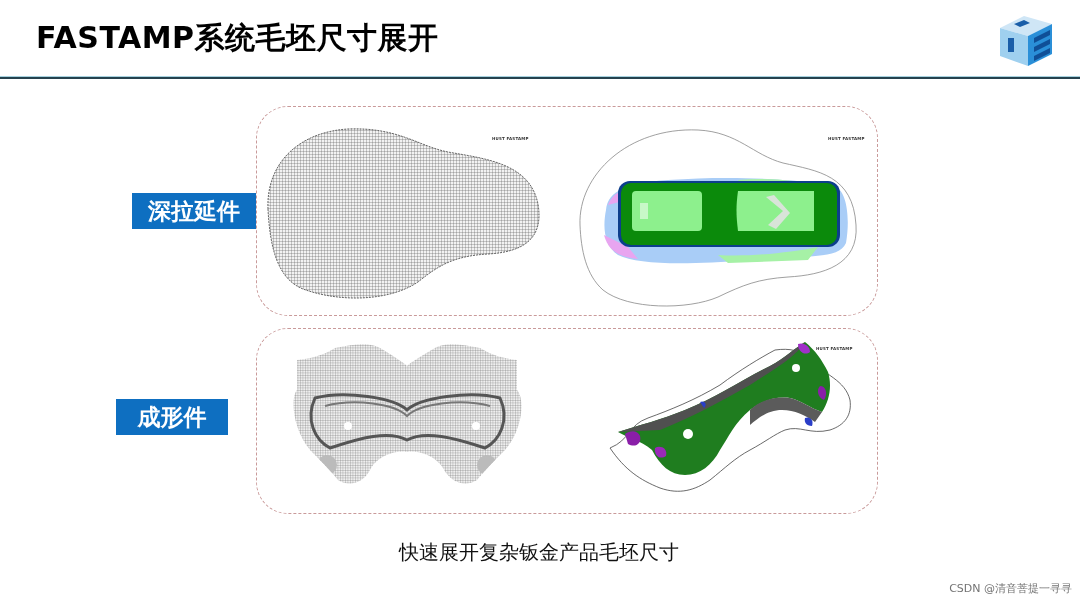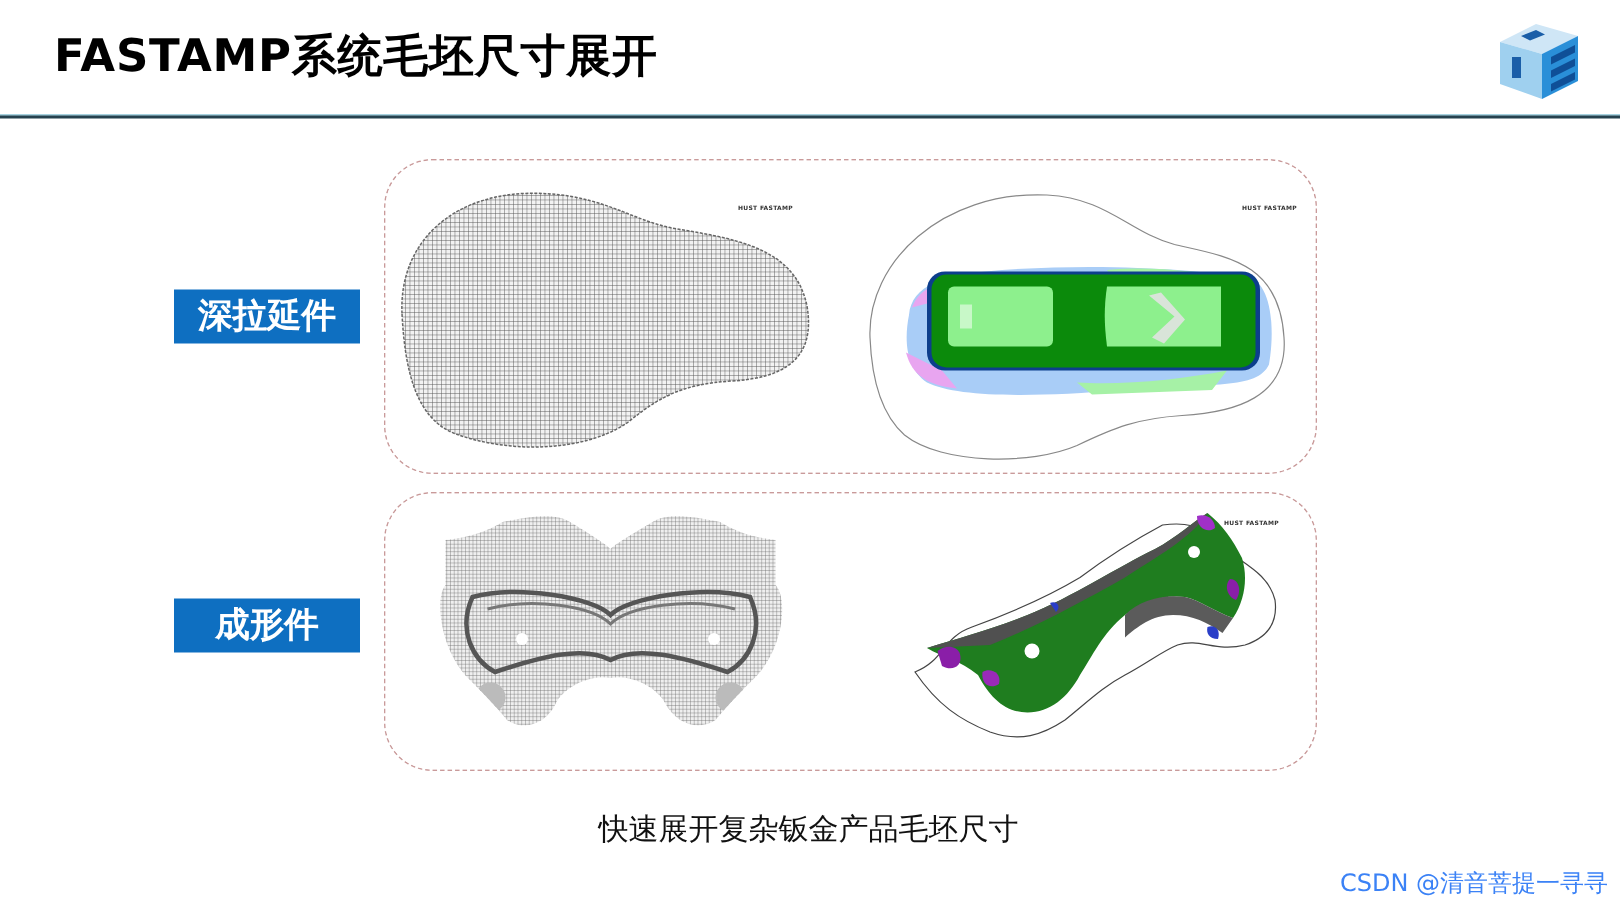--- a/index.html
+++ b/index.html
@@ -29,7 +29,7 @@
     font-size: 23px; font-weight: bold; line-height: 36px; text-align: center;
     box-sizing: border-box; padding: 0 8px;
   }
-  .label.l1 { top: 193px; width: 124px; }
+  .label.l1 { top: 193px; width: 124px; margin-left: 16px; }
   .label.l2 { top: 399px; width: 124px; }
   .fig { position: absolute; }
   .tag {

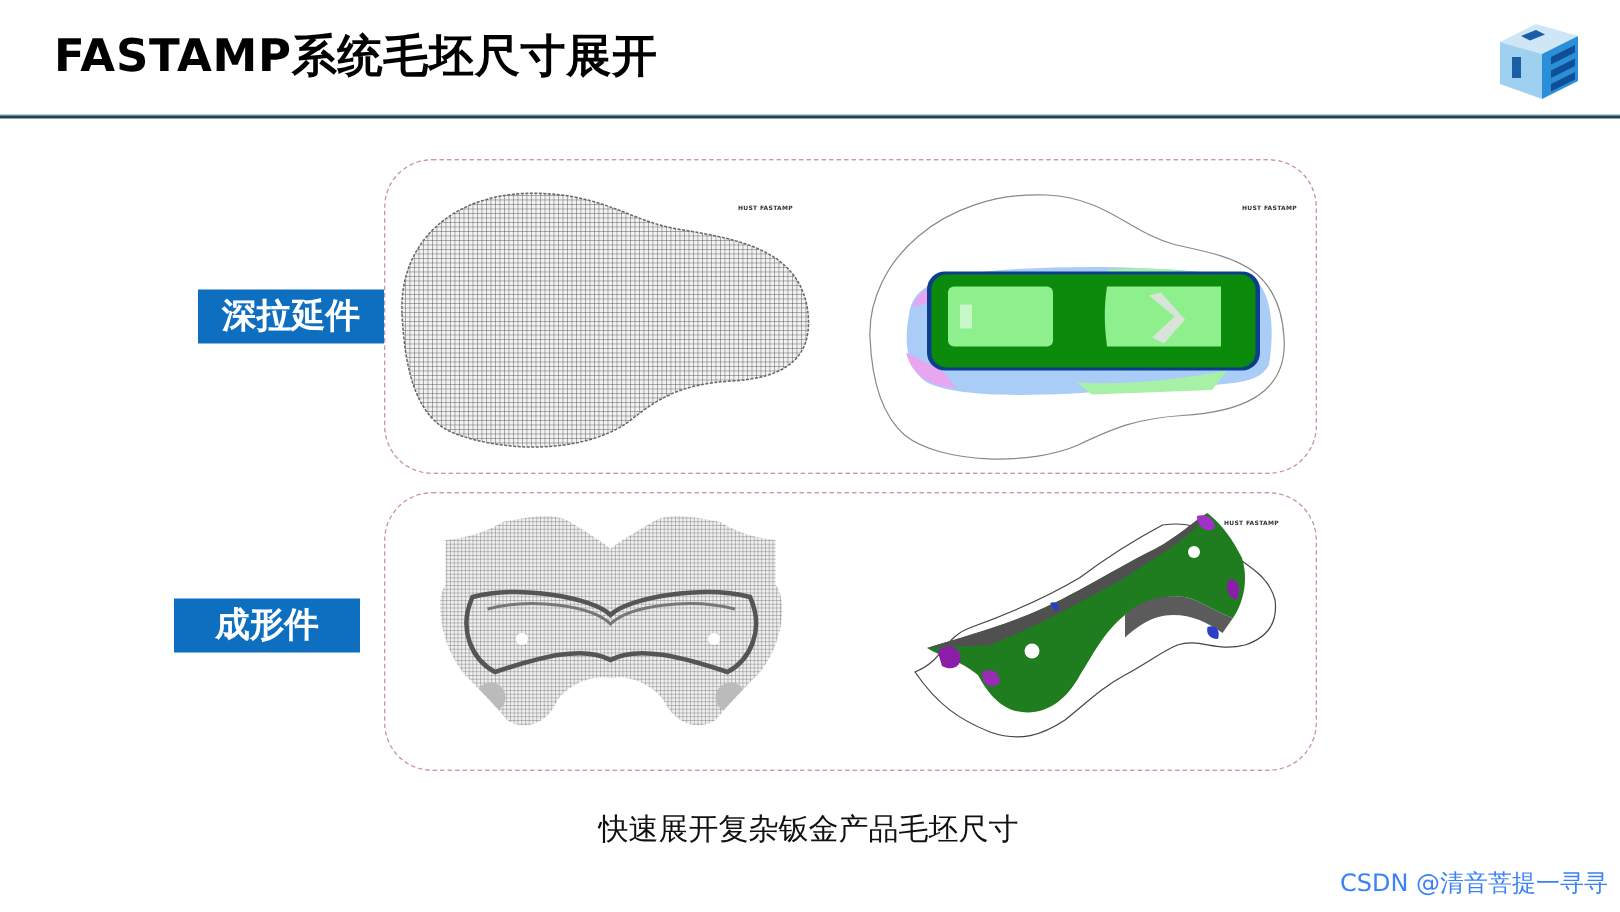--- a/index.html
+++ b/index.html
@@ -30,7 +30,7 @@
     box-sizing: border-box; padding: 0 8px;
   }
   .label.l1 { top: 193px; width: 124px; margin-left: 16px; }
-  .label.l2 { top: 399px; width: 124px; }
+  .label.l2 { top: 399px; width: 112px; }
   .fig { position: absolute; }
   .tag {
     position: absolute; font-size: 4px; font-weight: bold; color: #333;

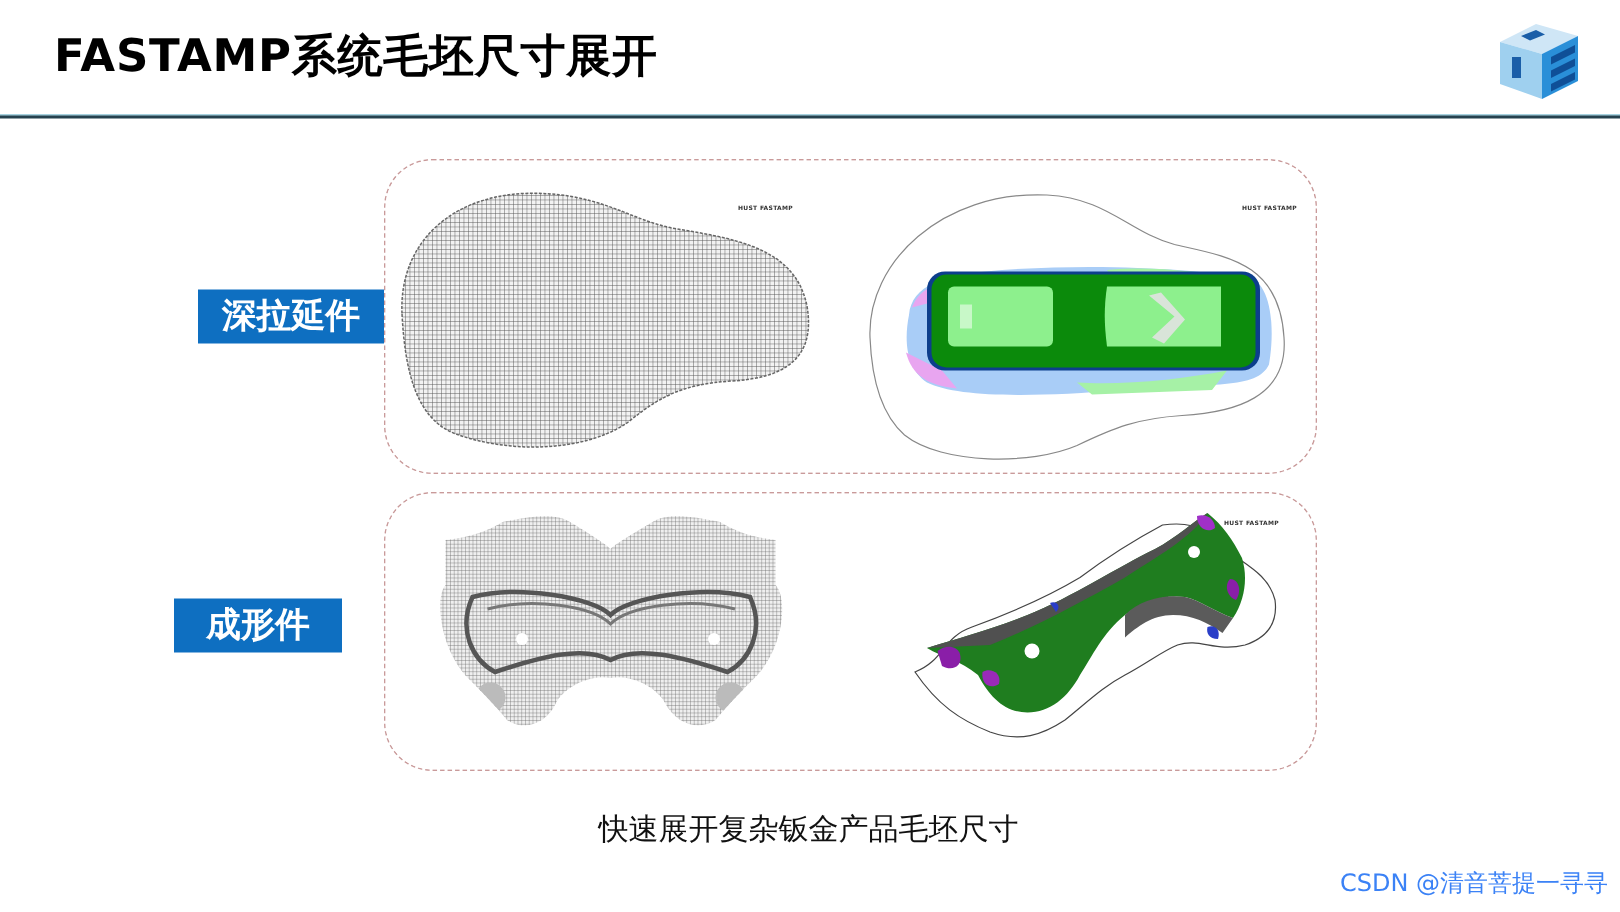--- a/index.html
+++ b/index.html
@@ -41,7 +41,7 @@
     font-size: 20px; color: #111; line-height: 28px;
   }
   .watermark {
-    position: absolute; right: 8px; top: 578px; font-size: 16px; color: #3b82f6;
+    position: absolute; right: 8px; top: 578px; font-size: 11px; color: #737373;
     line-height: 22px; white-space: nowrap;
   }
 </style>

